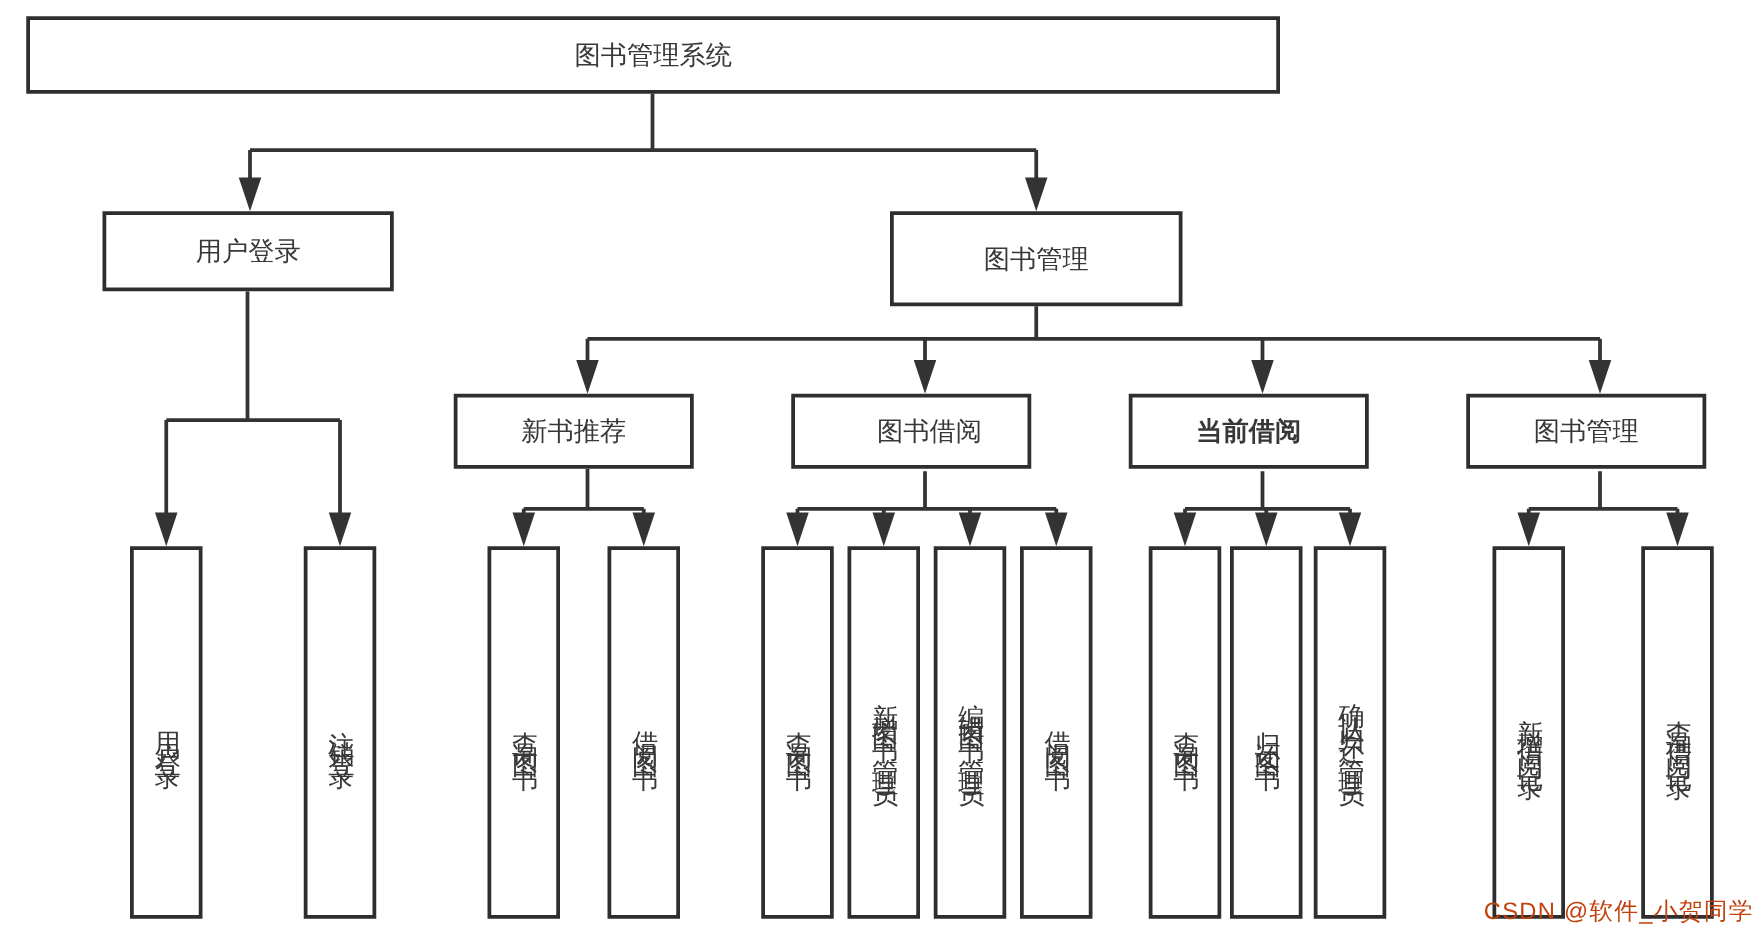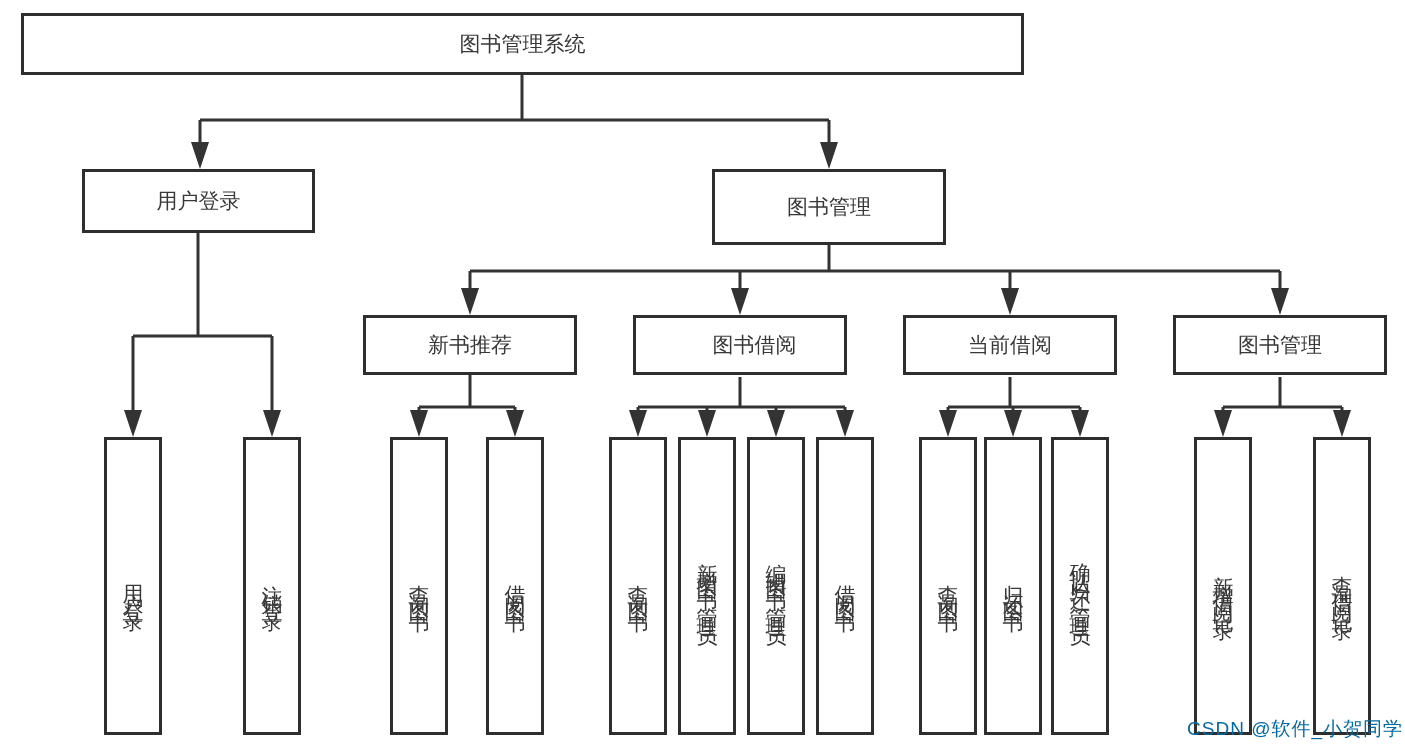--- a/index.html
+++ b/index.html
@@ -16,7 +16,7 @@
   .root{left:21px;top:13px;width:1003px;height:62px;}
   .n2a{left:82px;top:169px;width:233px;height:64px;}
   .n2b{left:712px;top:169px;width:234px;height:76px;}
-  .n3{top:315px;width:214px;height:60px;}
+  .n3{top:315px;width:192px;height:60px;}
   .n3a{left:363px;} .n3b{left:633px;padding-left:29px;} .n3c{left:903px;} .n3d{left:1173px;}
   .leaf{
     position:absolute;top:437px;width:58px;height:298px;box-sizing:border-box;

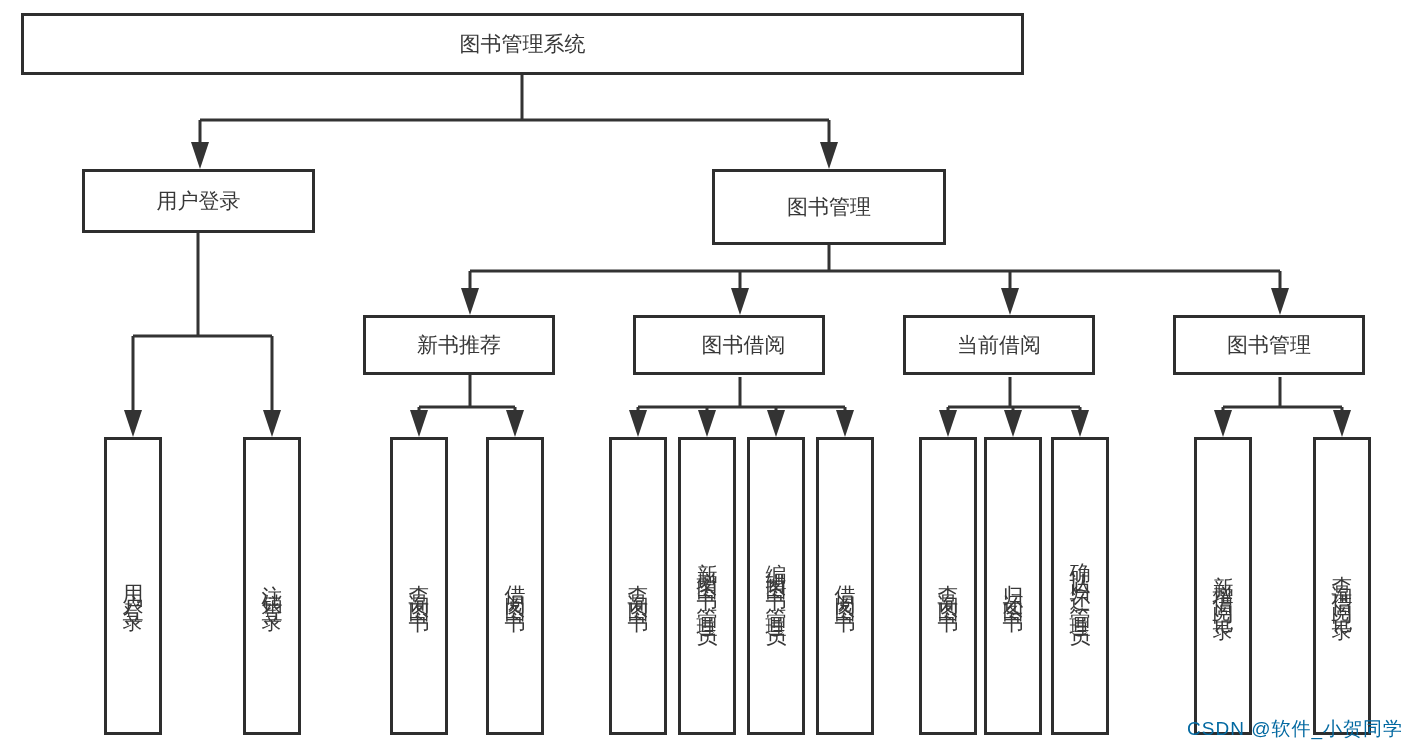--- a/index.html
+++ b/index.html
@@ -17,7 +17,7 @@
   .n2a{left:82px;top:169px;width:233px;height:64px;}
   .n2b{left:712px;top:169px;width:234px;height:76px;}
   .n3{top:315px;width:192px;height:60px;}
-  .n3a{left:363px;} .n3b{left:633px;padding-left:29px;} .n3c{left:903px;} .n3d{left:1173px;}
+  .n3a{left:363px;} .n3b{left:633px;padding-left:29px;} .n3c{left:903px;font-weight:bold;} .n3d{left:1173px;}
   .leaf{
     position:absolute;top:437px;width:58px;height:298px;box-sizing:border-box;
     border:3px solid #2e2e2e;background:#ffffff;

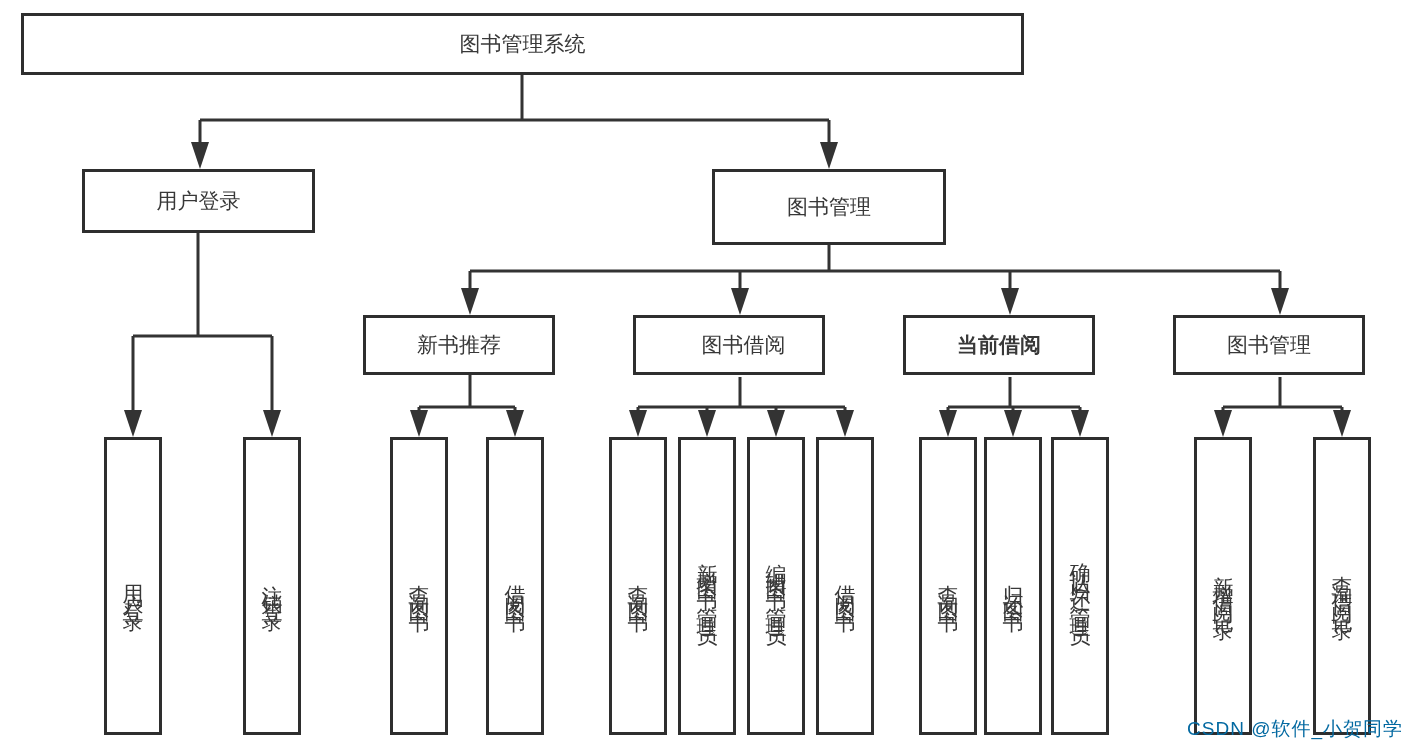--- a/index.html
+++ b/index.html
@@ -31,7 +31,7 @@
   .lf9{left:919px;} .lf10{left:984px;} .lf11{left:1051px;}
   .lf12{left:1194px;} .lf13{left:1313px;}
   .watermark{
-    position:absolute;top:716px;right:2px;font-size:19px;color:#0369a1;
+    position:absolute;top:716px;right:2px;font-size:19px;color:#c2410c;
     letter-spacing:1px;white-space:nowrap;
   }
   .cline{stroke:#333333;stroke-width:3;fill:none;}

